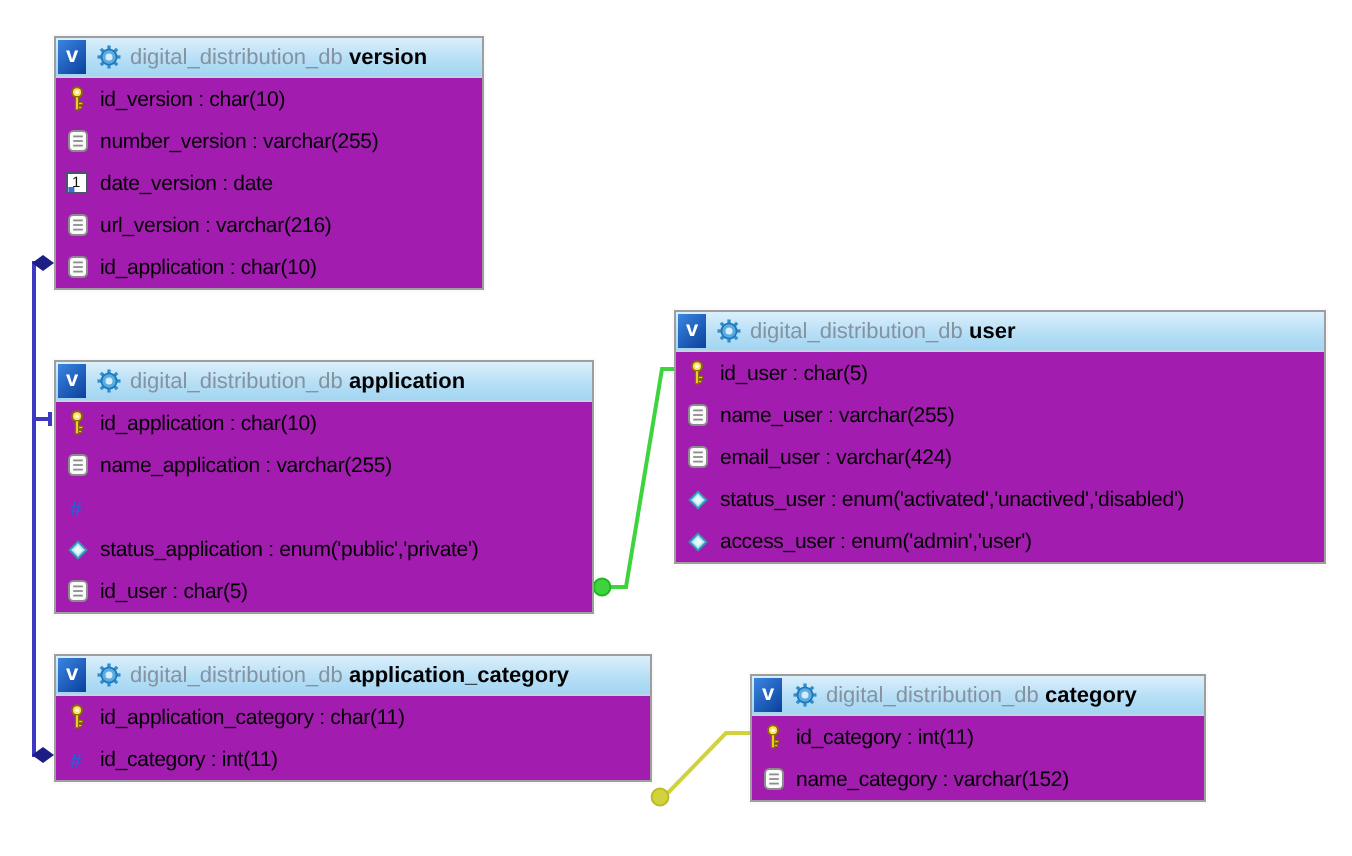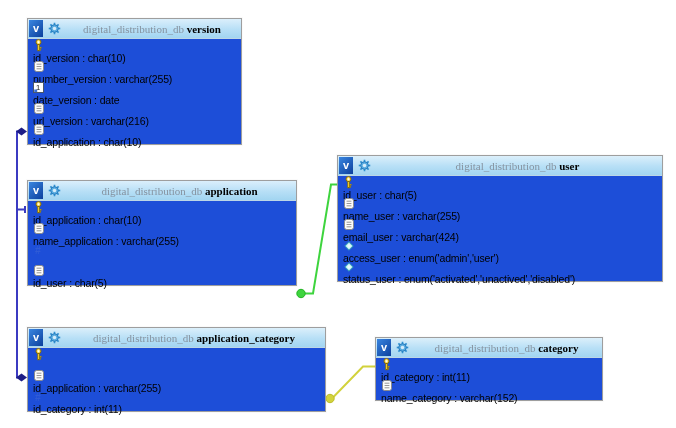--- a/index.html
+++ b/index.html
@@ -44,11 +44,10 @@
   .gear { margin:0 4px 0 5px; flex:0 0 auto; cursor:pointer; display:flex; }
   .header-text {
     flex:1 1 auto;
-    text-align:center;
+    text-align:left;
     font-size:11px;
     color:#85929f;
     padding-right:2px;
-    font-family:Liberation Serif, serif;
   }
   .header-text b { color:#000000; font-weight:bold; }
   .table-row {

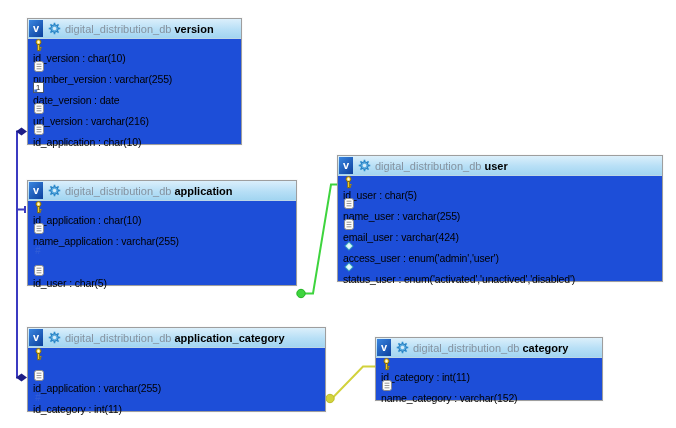--- a/index.html
+++ b/index.html
@@ -53,12 +53,11 @@
   .table-row {
     height:21px;
     display:flex;
-    align-items:flex-start;
+    align-items:center;
     padding-left:5px;
     white-space:nowrap;
-    background:#1d4ed8;
+    background:#a21caf;
     cursor:pointer;
-    flex-direction:column;
   }
   .field-icon { width:11px; height:13px; margin-right:6px; flex:0 0 auto; display:flex; align-items:center; justify-content:center; }
   .field-label {

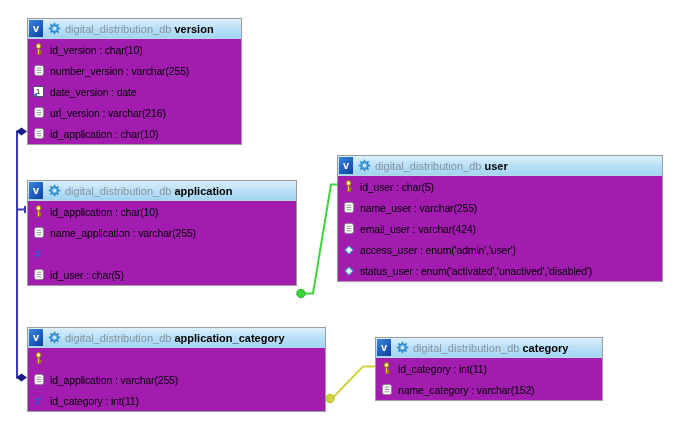--- a/index.html
+++ b/index.html
@@ -275,6 +275,15 @@
       </div>
       <div class="table-row">
         <span class="field-icon">
+          <svg width="10" height="10" viewBox="0 0 10 10">
+            <polygon points="5,0.8 9.2,5 5,9.2 0.8,5" fill="#aee4ee" stroke="#2f9ab5" stroke-width="1"></polygon>
+            <polygon points="5,2.6 7.3,5 5,7.4 2.7,5" fill="#e9f9fc"></polygon>
+          </svg>
+        </span>
+        <span class="field-label">status_application : enum('public','private')</span>
+      </div>
+      <div class="table-row">
+        <span class="field-icon">
           <svg width="10" height="11" viewBox="0 0 10 11">
             <rect x="0.5" y="0.5" width="9" height="10" rx="2.2" fill="#fbfbfb" stroke="#8c8c8c" stroke-width="1"></rect>
             <line x1="2.6" y1="3.2" x2="7.4" y2="3.2" stroke="#8c8c8c" stroke-width="0.9"></line>

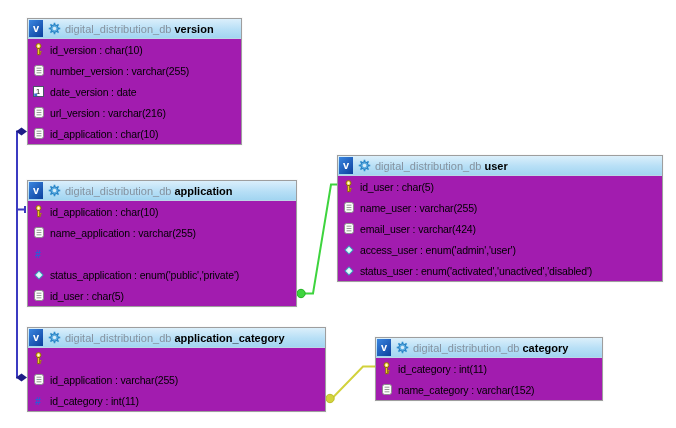--- a/index.html
+++ b/index.html
@@ -214,7 +214,7 @@
             <polygon points="5,2.6 7.3,5 5,7.4 2.7,5" fill="#e9f9fc"></polygon>
           </svg>
         </span>
-        <span class="field-label">access_user : enum('admin','user')</span>
+        <span class="field-label">status_user : enum('activated','unactived','disabled')</span>
       </div>
       <div class="table-row">
         <span class="field-icon">
@@ -223,7 +223,7 @@
             <polygon points="5,2.6 7.3,5 5,7.4 2.7,5" fill="#e9f9fc"></polygon>
           </svg>
         </span>
-        <span class="field-label">status_user : enum('activated','unactived','disabled')</span>
+        <span class="field-label">access_user : enum('admin','user')</span>
       </div>
     </div>
     <div class="table-card" style="left: 27px; top: 180px; width: 270px;">

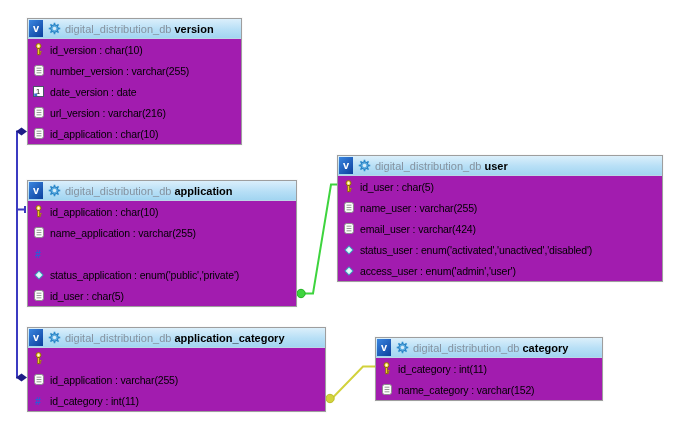--- a/index.html
+++ b/index.html
@@ -321,6 +321,7 @@
             <rect x="5.3" y="10.2" width="1.5" height="1.1" fill="#eccb2a" stroke="#8a6d00" stroke-width="0.5"></rect>
           </svg>
         </span>
+        <span class="field-label">id_application_category : char(11)</span>
       </div>
       <div class="table-row">
         <span class="field-icon">

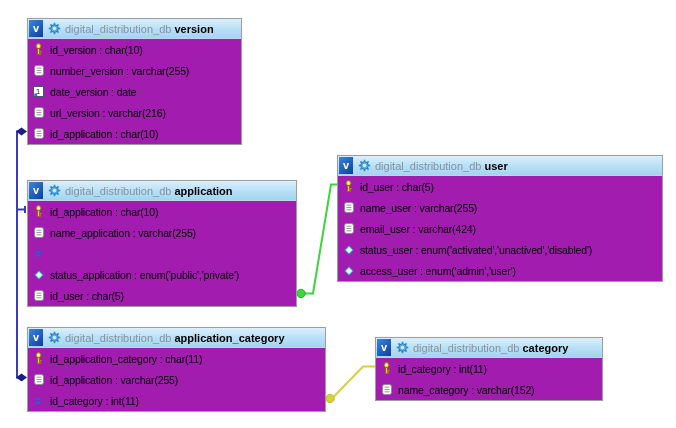--- a/index.html
+++ b/index.html
@@ -325,17 +325,6 @@
       </div>
       <div class="table-row">
         <span class="field-icon">
-          <svg width="10" height="11" viewBox="0 0 10 11">
-            <rect x="0.5" y="0.5" width="9" height="10" rx="2.2" fill="#fbfbfb" stroke="#8c8c8c" stroke-width="1"></rect>
-            <line x1="2.6" y1="3.2" x2="7.4" y2="3.2" stroke="#8c8c8c" stroke-width="0.9"></line>
-            <line x1="2.6" y1="5.5" x2="7.4" y2="5.5" stroke="#8c8c8c" stroke-width="0.9"></line>
-            <line x1="2.6" y1="7.8" x2="7.4" y2="7.8" stroke="#8c8c8c" stroke-width="0.9"></line>
-          </svg>
-        </span>
-        <span class="field-label">id_application : varchar(255)</span>
-      </div>
-      <div class="table-row">
-        <span class="field-icon">
           <svg width="10" height="12" viewBox="0 0 10 12">
             <text x="1" y="10" font-size="10.5" font-weight="bold" font-family="Liberation Sans,sans-serif" fill="#2f5bd6">#</text>
           </svg>

